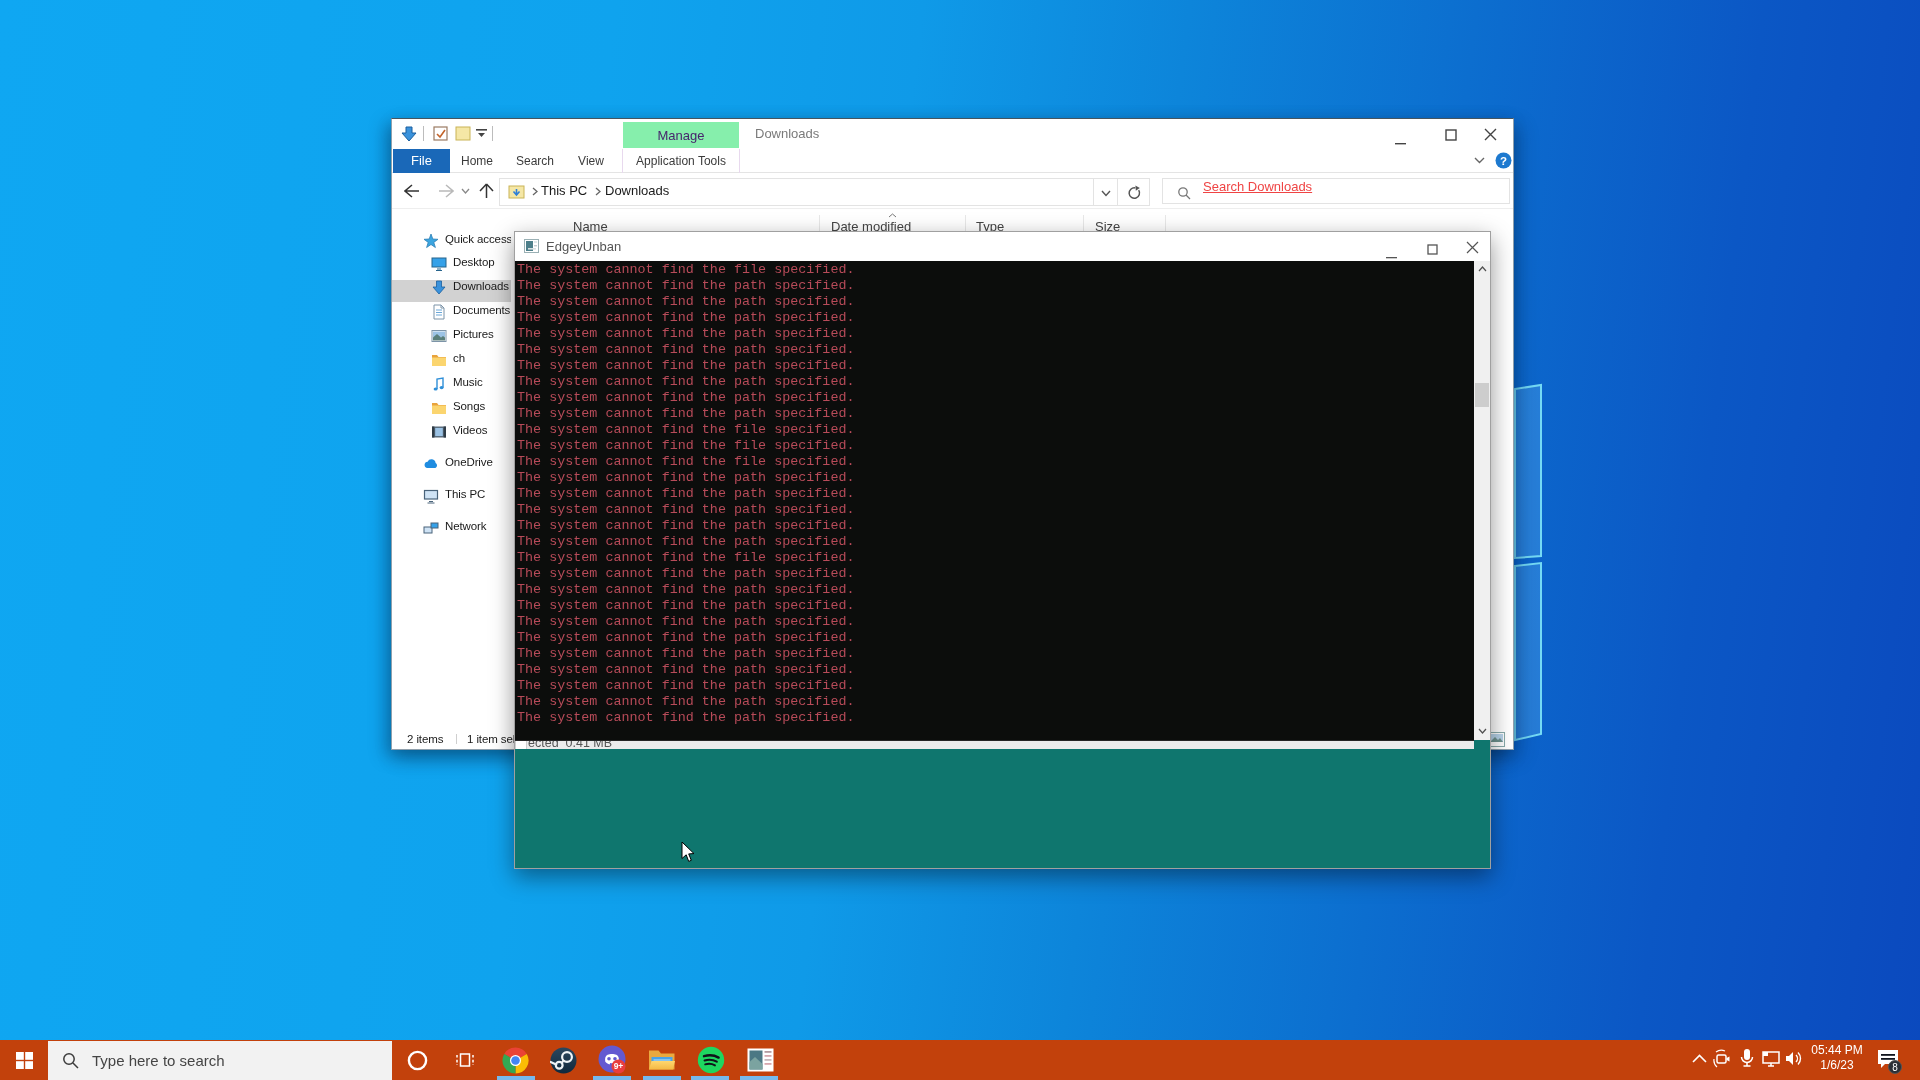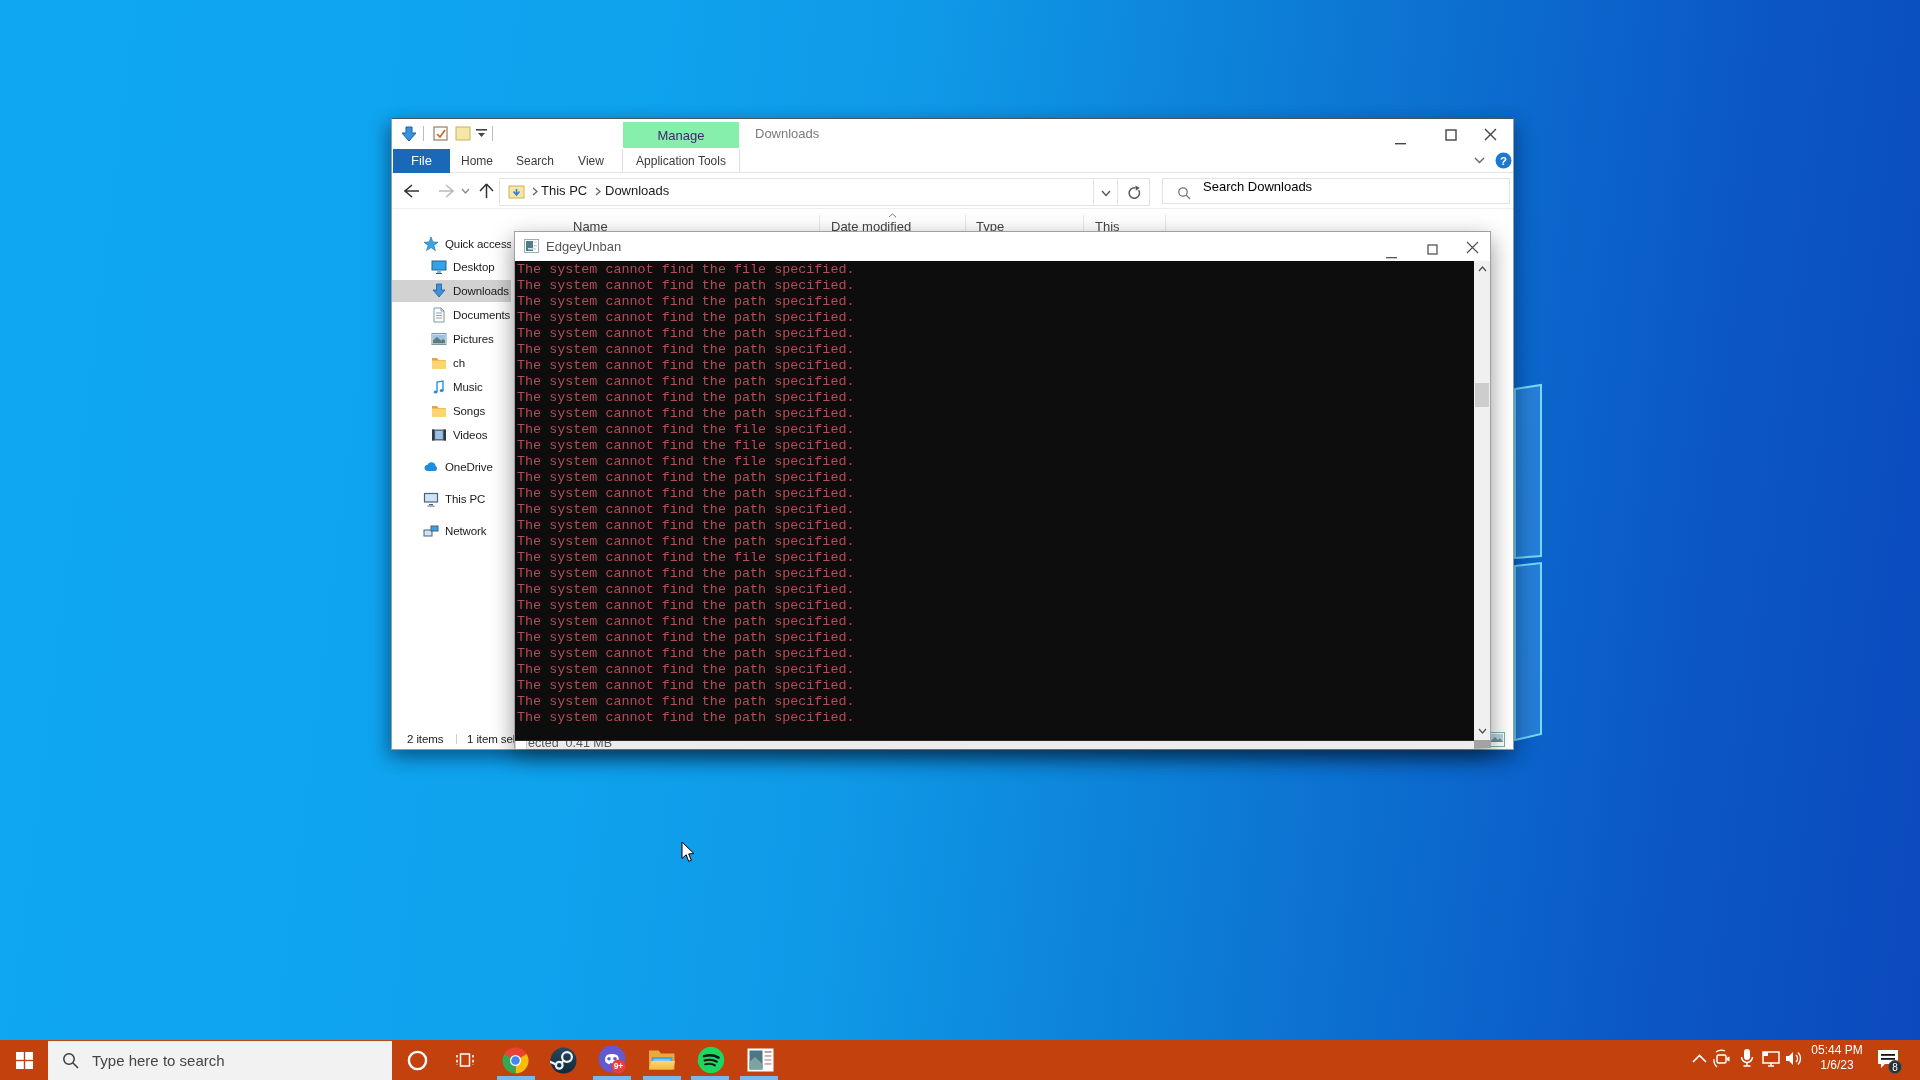--- a/index.html
+++ b/index.html
@@ -32,7 +32,7 @@
 #addrbox { position:absolute; left:107px; top:5px; width:595px; height:28px; background:#fff; border:1px solid #e3e3e3; }
 #vbtn { position:absolute; left:702px; top:5px; width:24px; height:28px; border:1px solid #e3e3e3; border-left:none; }
 #rbtn { position:absolute; left:726px; top:5px; width:32px; height:28px; border:1px solid #e3e3e3; border-left:none; }
-#searchbox { position:absolute; left:770px; top:5px; width:348px; height:26px; background:#fff; border:1px solid #e3e3e3; color:#000000; font-size:13px; }
+#searchbox { position:absolute; left:770px; top:5px; width:348px; height:26px; background:#fff; border:1px solid #e3e3e3; color:#ef4444; font-size:13px;text-decoration:underline; }
 
 #sidebar { position:absolute; left:0; top:90px; width:122px; height:524px; background:#fff; font-size:11.5px; color:#1a1a1a; letter-spacing:-0.1px; }
 .sbrow { position:absolute; left:0; width:119px; height:22px; display:flex; align-items:center; }

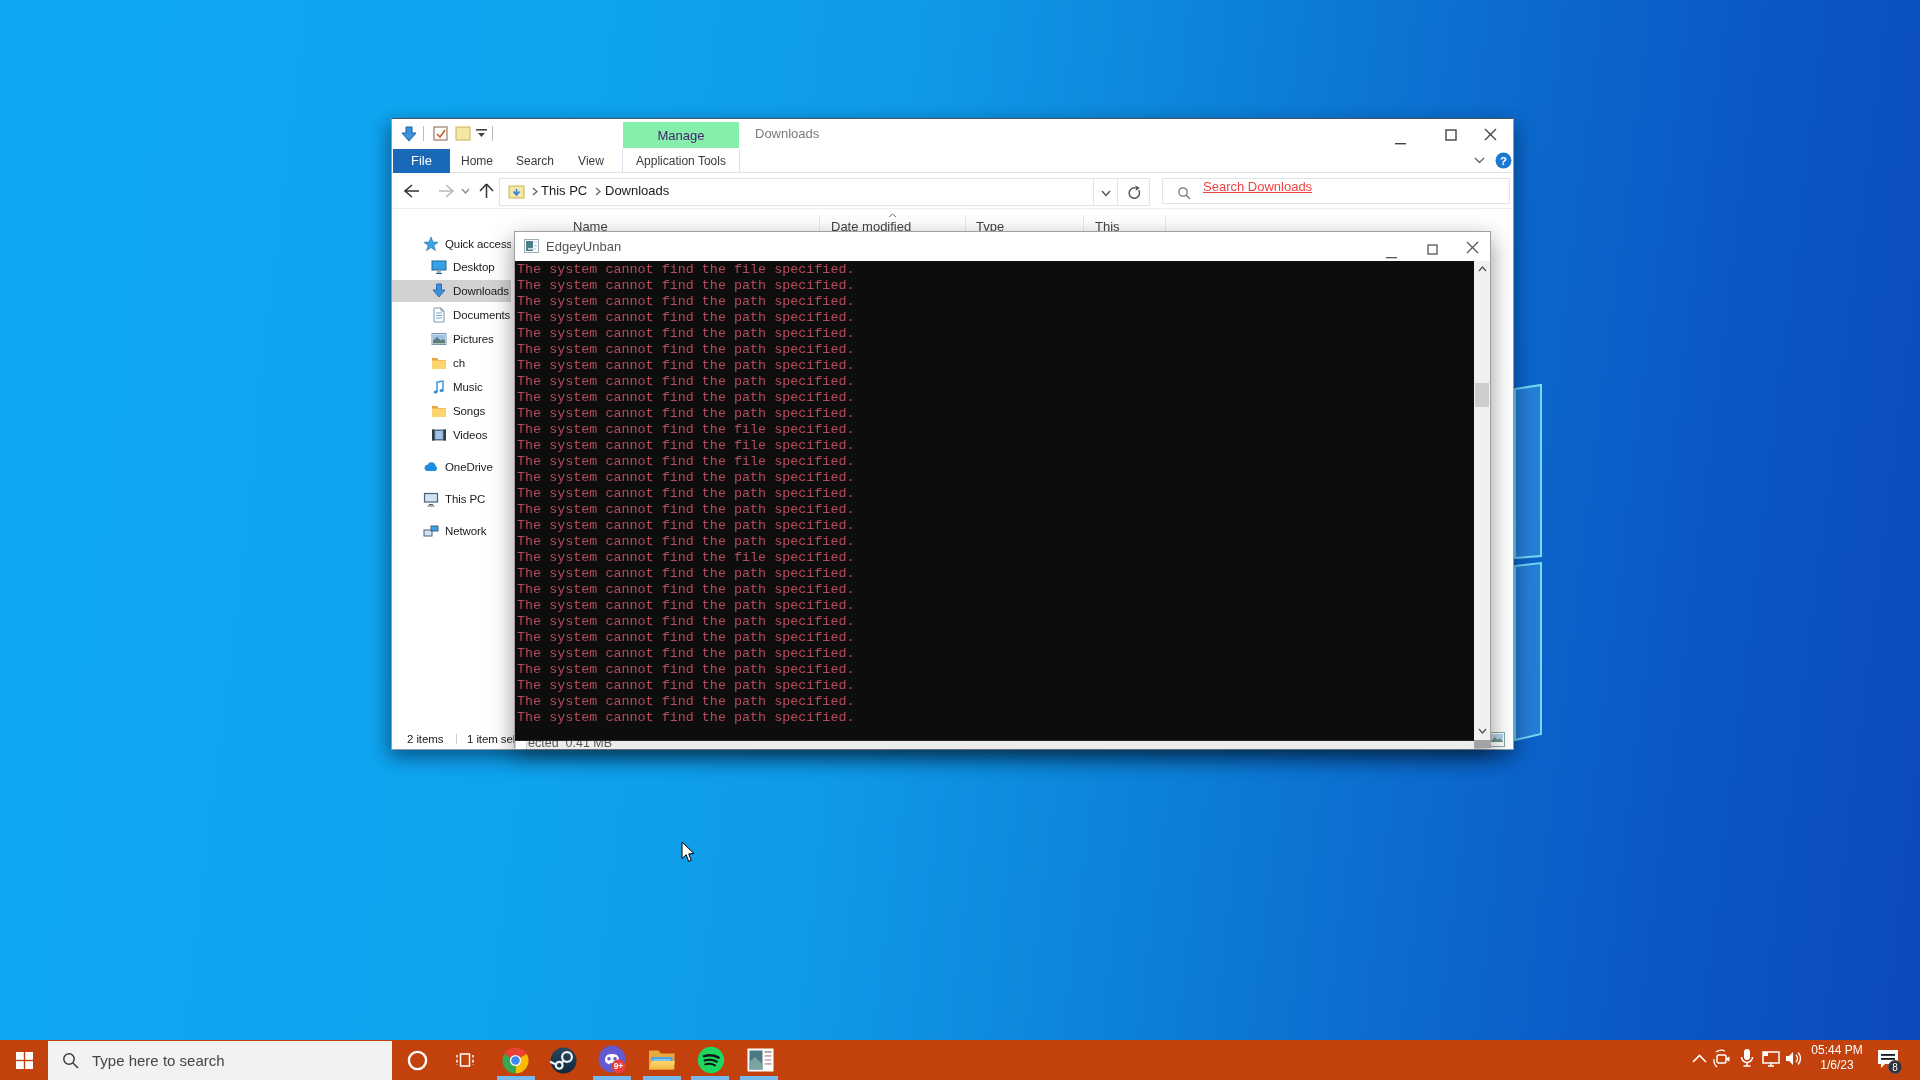--- a/index.html
+++ b/index.html
@@ -271,7 +271,7 @@
         <path d="M1 4 L4.5 1 L8 4" fill="none" stroke="#777" stroke-width="1"></path>
       </svg>
     <div class="colhdr" style="left:465px;">Type</div>
-    <div class="colhdr" style="left:584px;">This</div>
+    <div class="colhdr" style="left:584px;">Size</div>
     <div class="colsep" style="left:308px;"></div>
     <div class="colsep" style="left:454px;"></div>
     <div class="colsep" style="left:572px;"></div>

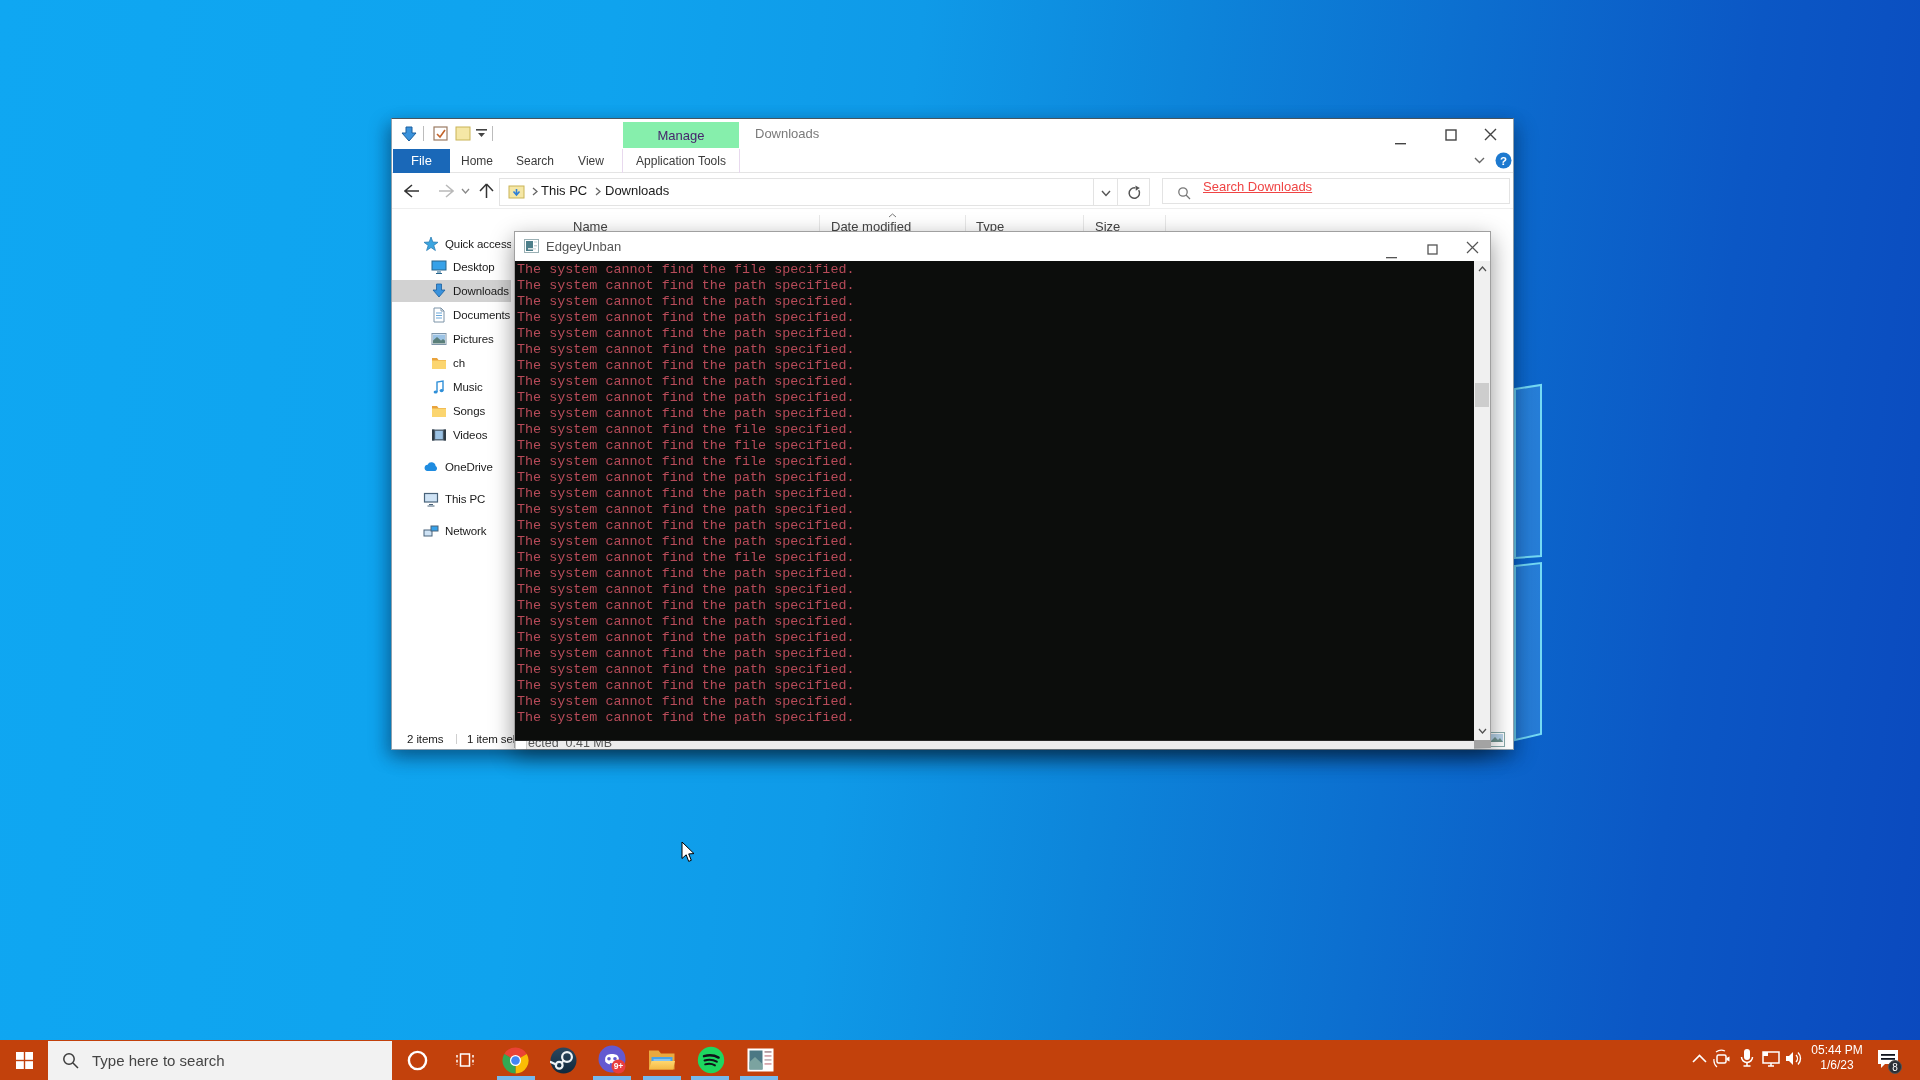--- a/index.html
+++ b/index.html
@@ -35,7 +35,7 @@
 #searchbox { position:absolute; left:770px; top:5px; width:348px; height:26px; background:#fff; border:1px solid #e3e3e3; color:#ef4444; font-size:13px;text-decoration:underline; }
 
 #sidebar { position:absolute; left:0; top:90px; width:122px; height:524px; background:#fff; font-size:11.5px; color:#1a1a1a; letter-spacing:-0.1px; }
-.sbrow { position:absolute; left:0; width:119px; height:22px; display:flex; align-items:center; }
+.sbrow { position:absolute; left:0; width:119px; height:22px; display:flex; align-items:flex-start; }
 .sbrow svg { flex:0 0 16px; }
 .sbrow span { margin-left:6px; white-space:nowrap; }
 #main { position:absolute; left:119px; top:90px; right:0; bottom:18px; background:#fff; }

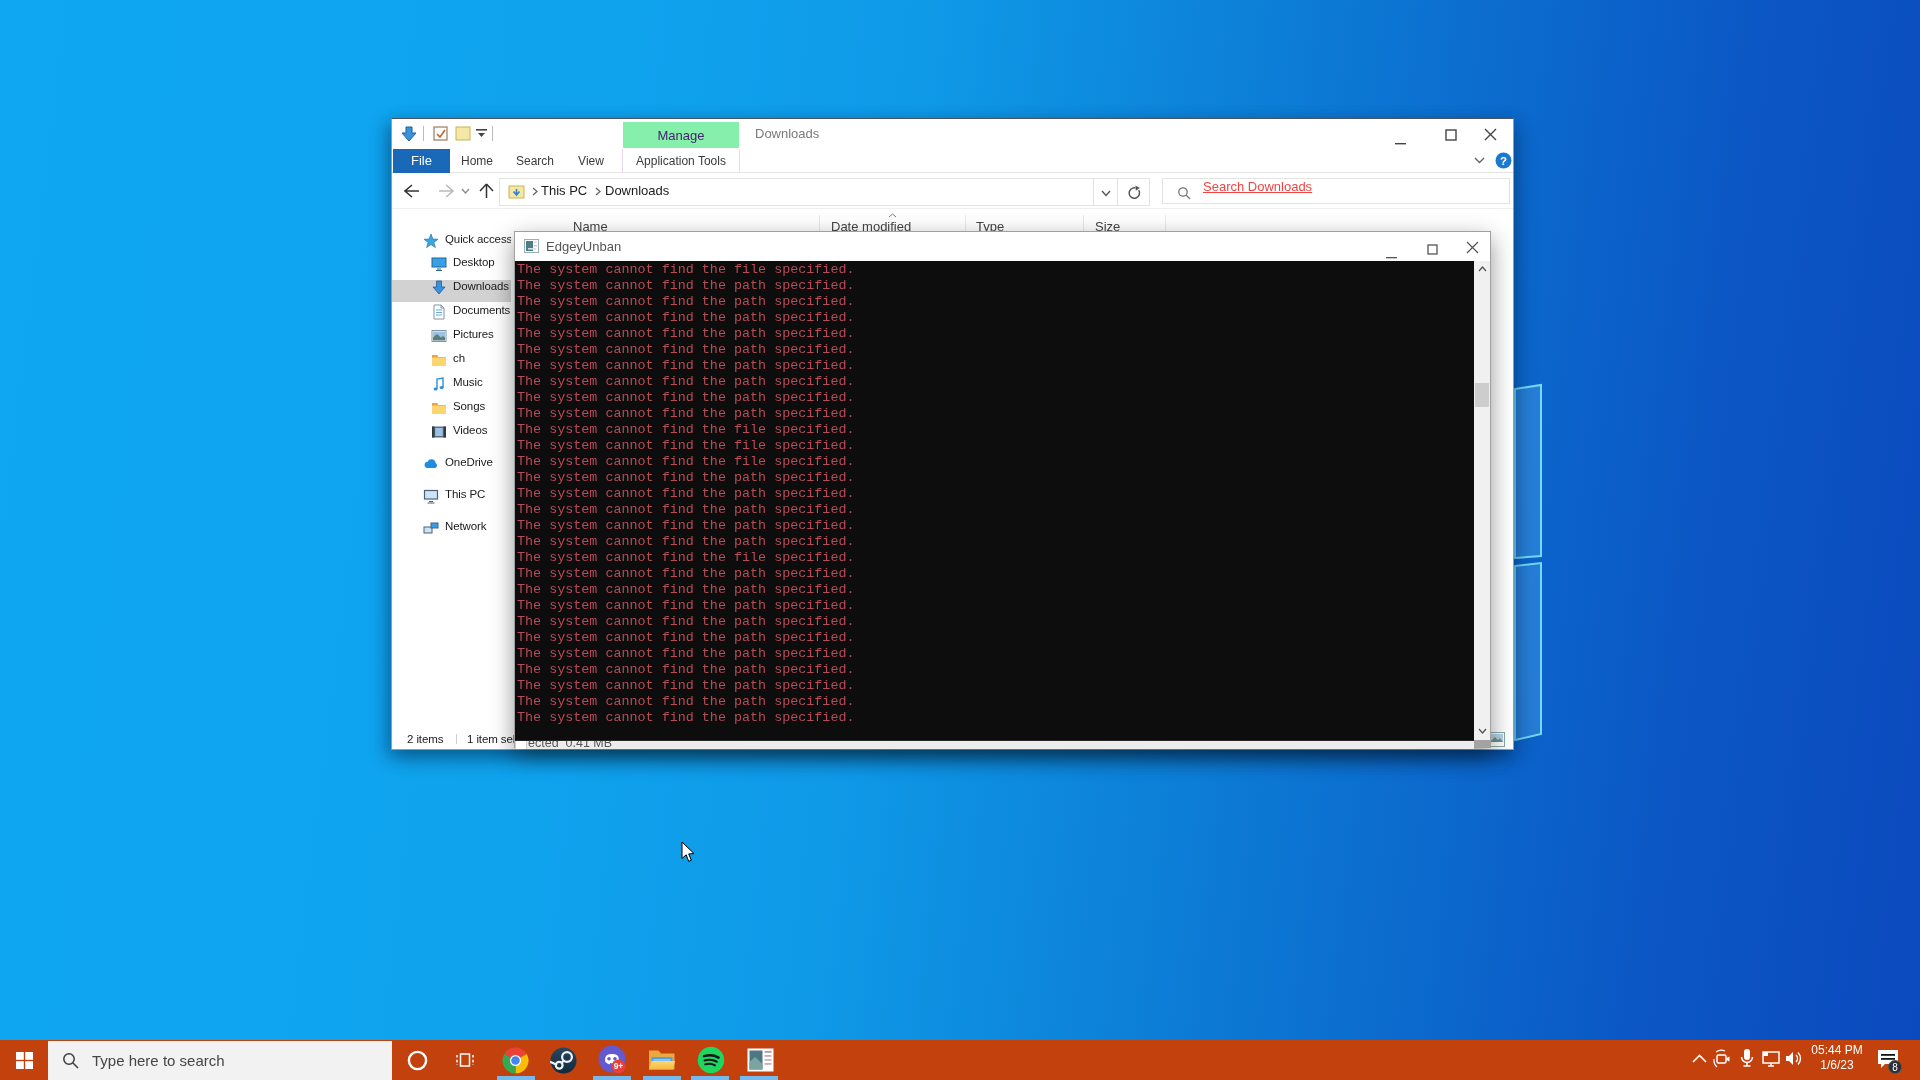--- a/index.html
+++ b/index.html
@@ -45,8 +45,8 @@
 #statusbar { position:absolute; left:0; bottom:0; width:100%; height:18px; background:#fff; font-size:11.5px; color:#1a1a1a; letter-spacing:-0.1px; }
 
 
-#console { position:absolute; left:514px; top:231px; width:977px; height:517px;
-  background:#a3a3a3; border:1px solid #a0a0a0; box-shadow: 0 8px 22px rgba(0,0,0,0.42); }
+#console { position:absolute; left:514px; top:231px; width:977px; height:638px;
+  background:#0f766e; border:1px solid #a0a0a0; box-shadow: 0 8px 22px rgba(0,0,0,0.42); }
 #ctitle { position:absolute; left:0; top:0; width:100%; height:29px; background:#fff; }
 #ctext { position:absolute; left:0; top:29px; width:959px; height:479px; background:#0c0d0c;
   font-family:"Liberation Mono", monospace; font-size:13.4px; line-height:16px; color:#b84b59;

